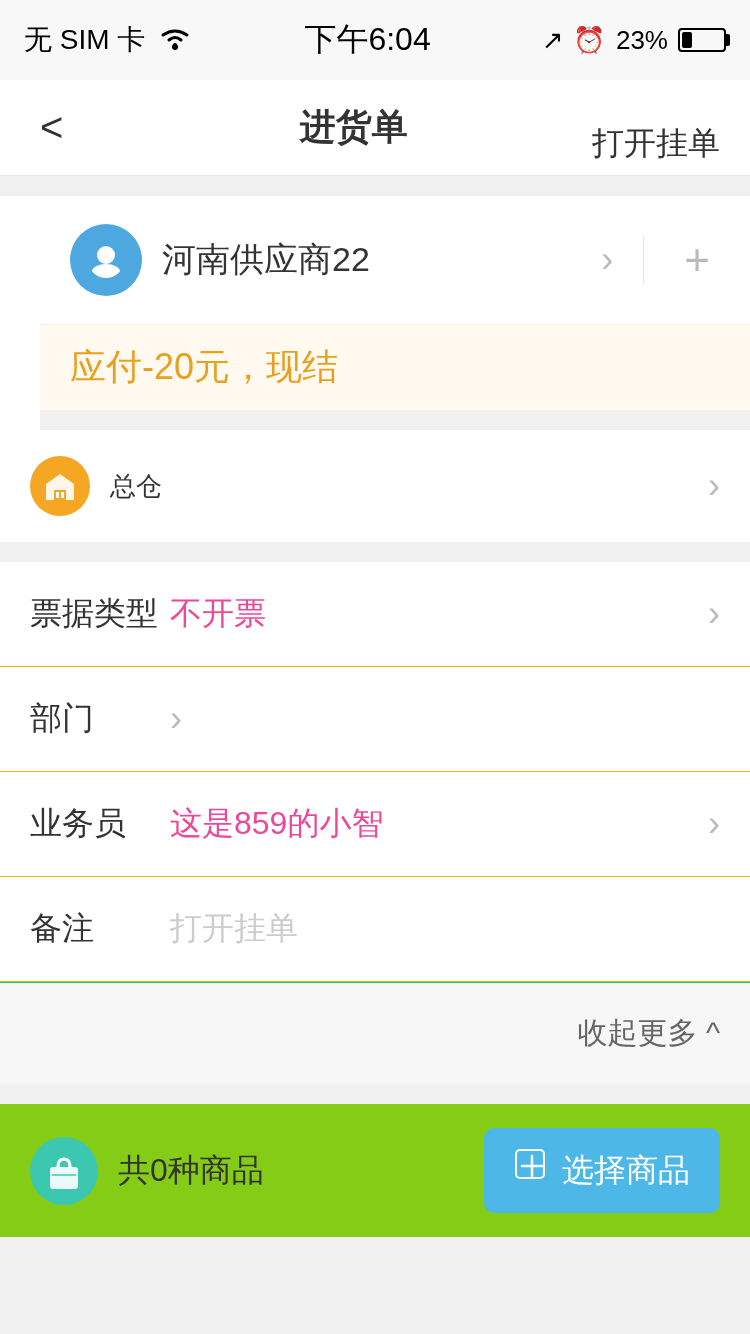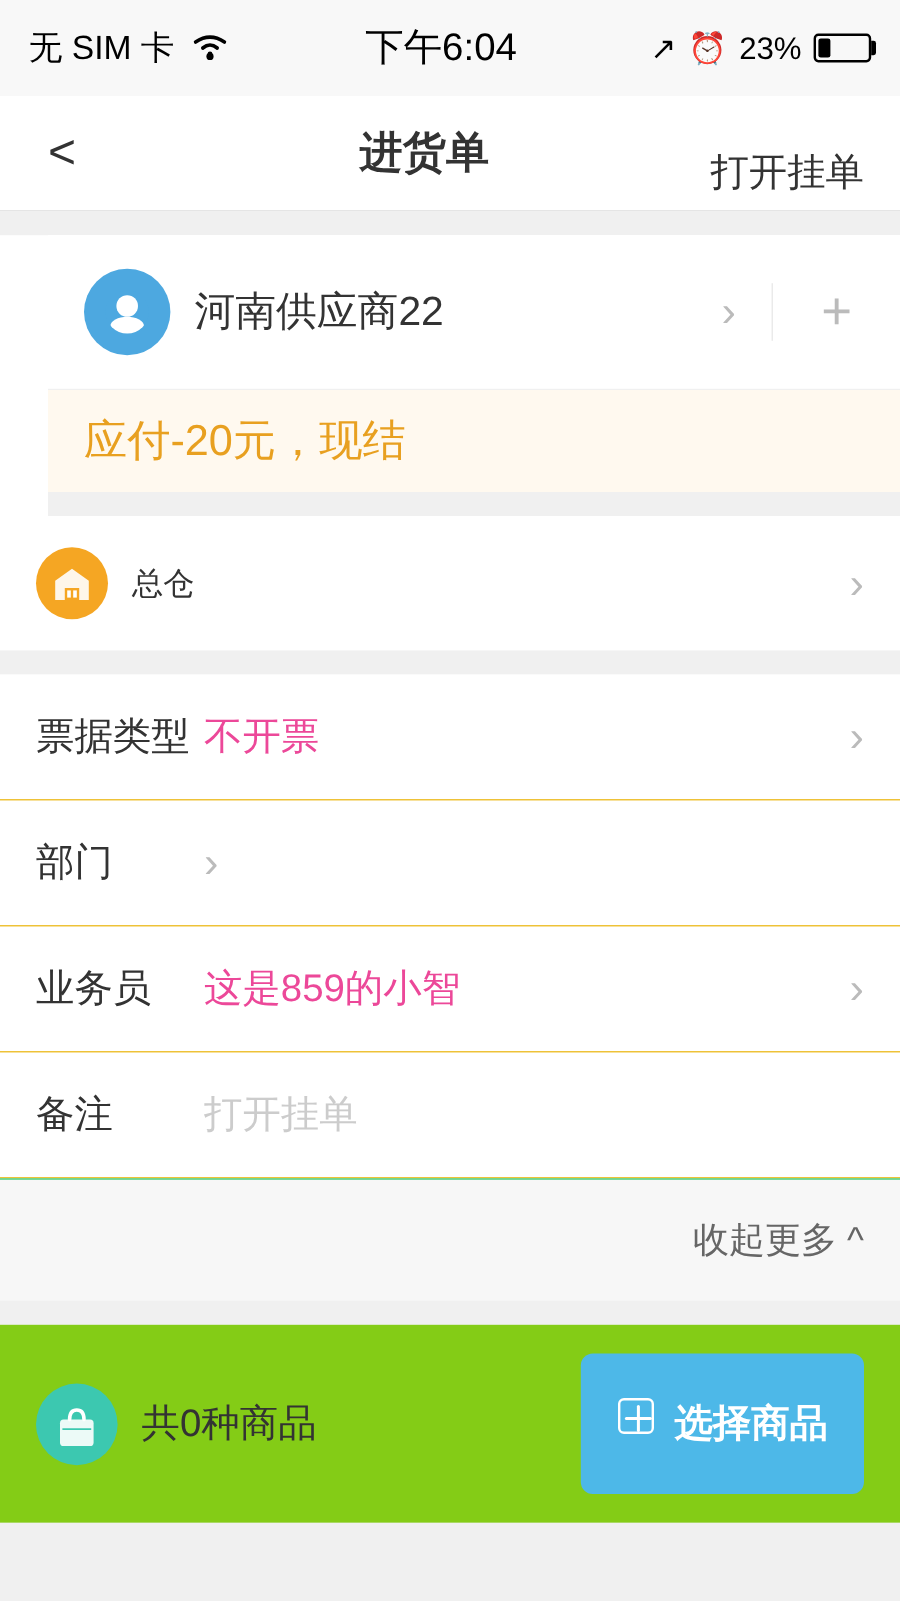--- a/index.html
+++ b/index.html
@@ -232,13 +232,12 @@
       background: #4db8e8;
       color: #fff;
       border-radius: 10px;
-      padding: 36px 30px;
+      padding: 20px 30px;
       font-size: 32px;
       display: flex;
       align-items: center;
       gap: 12px;
       cursor: pointer;
-      font-weight: bold;
     }
     .select-btn-icon {
       font-size: 36px;

